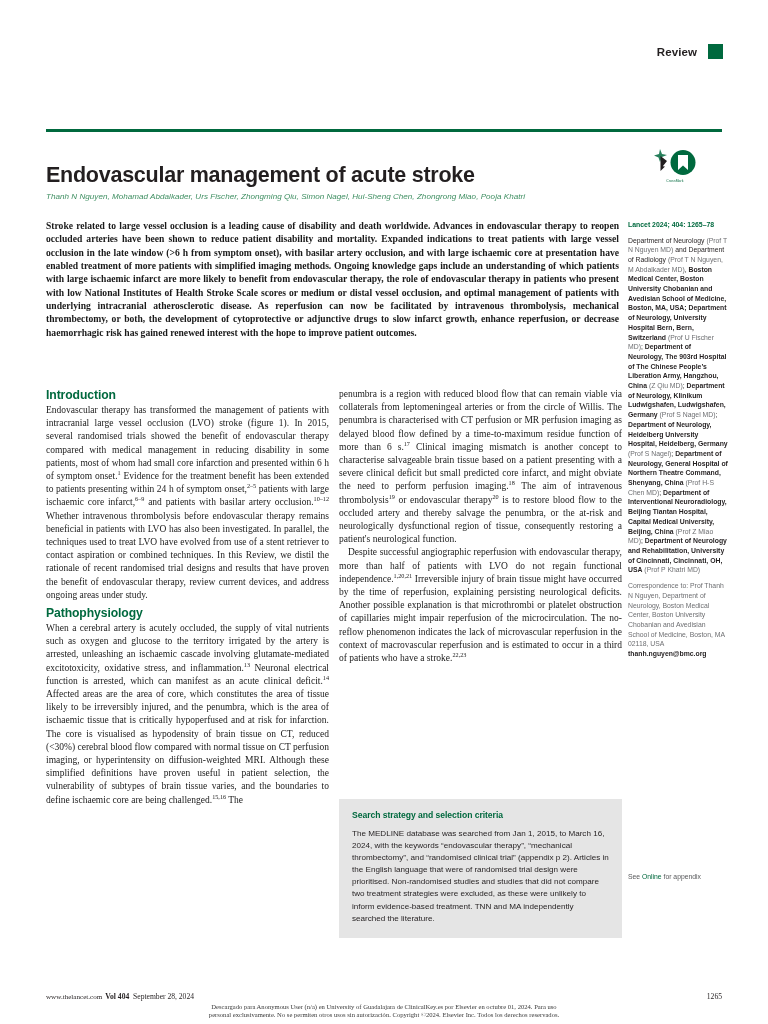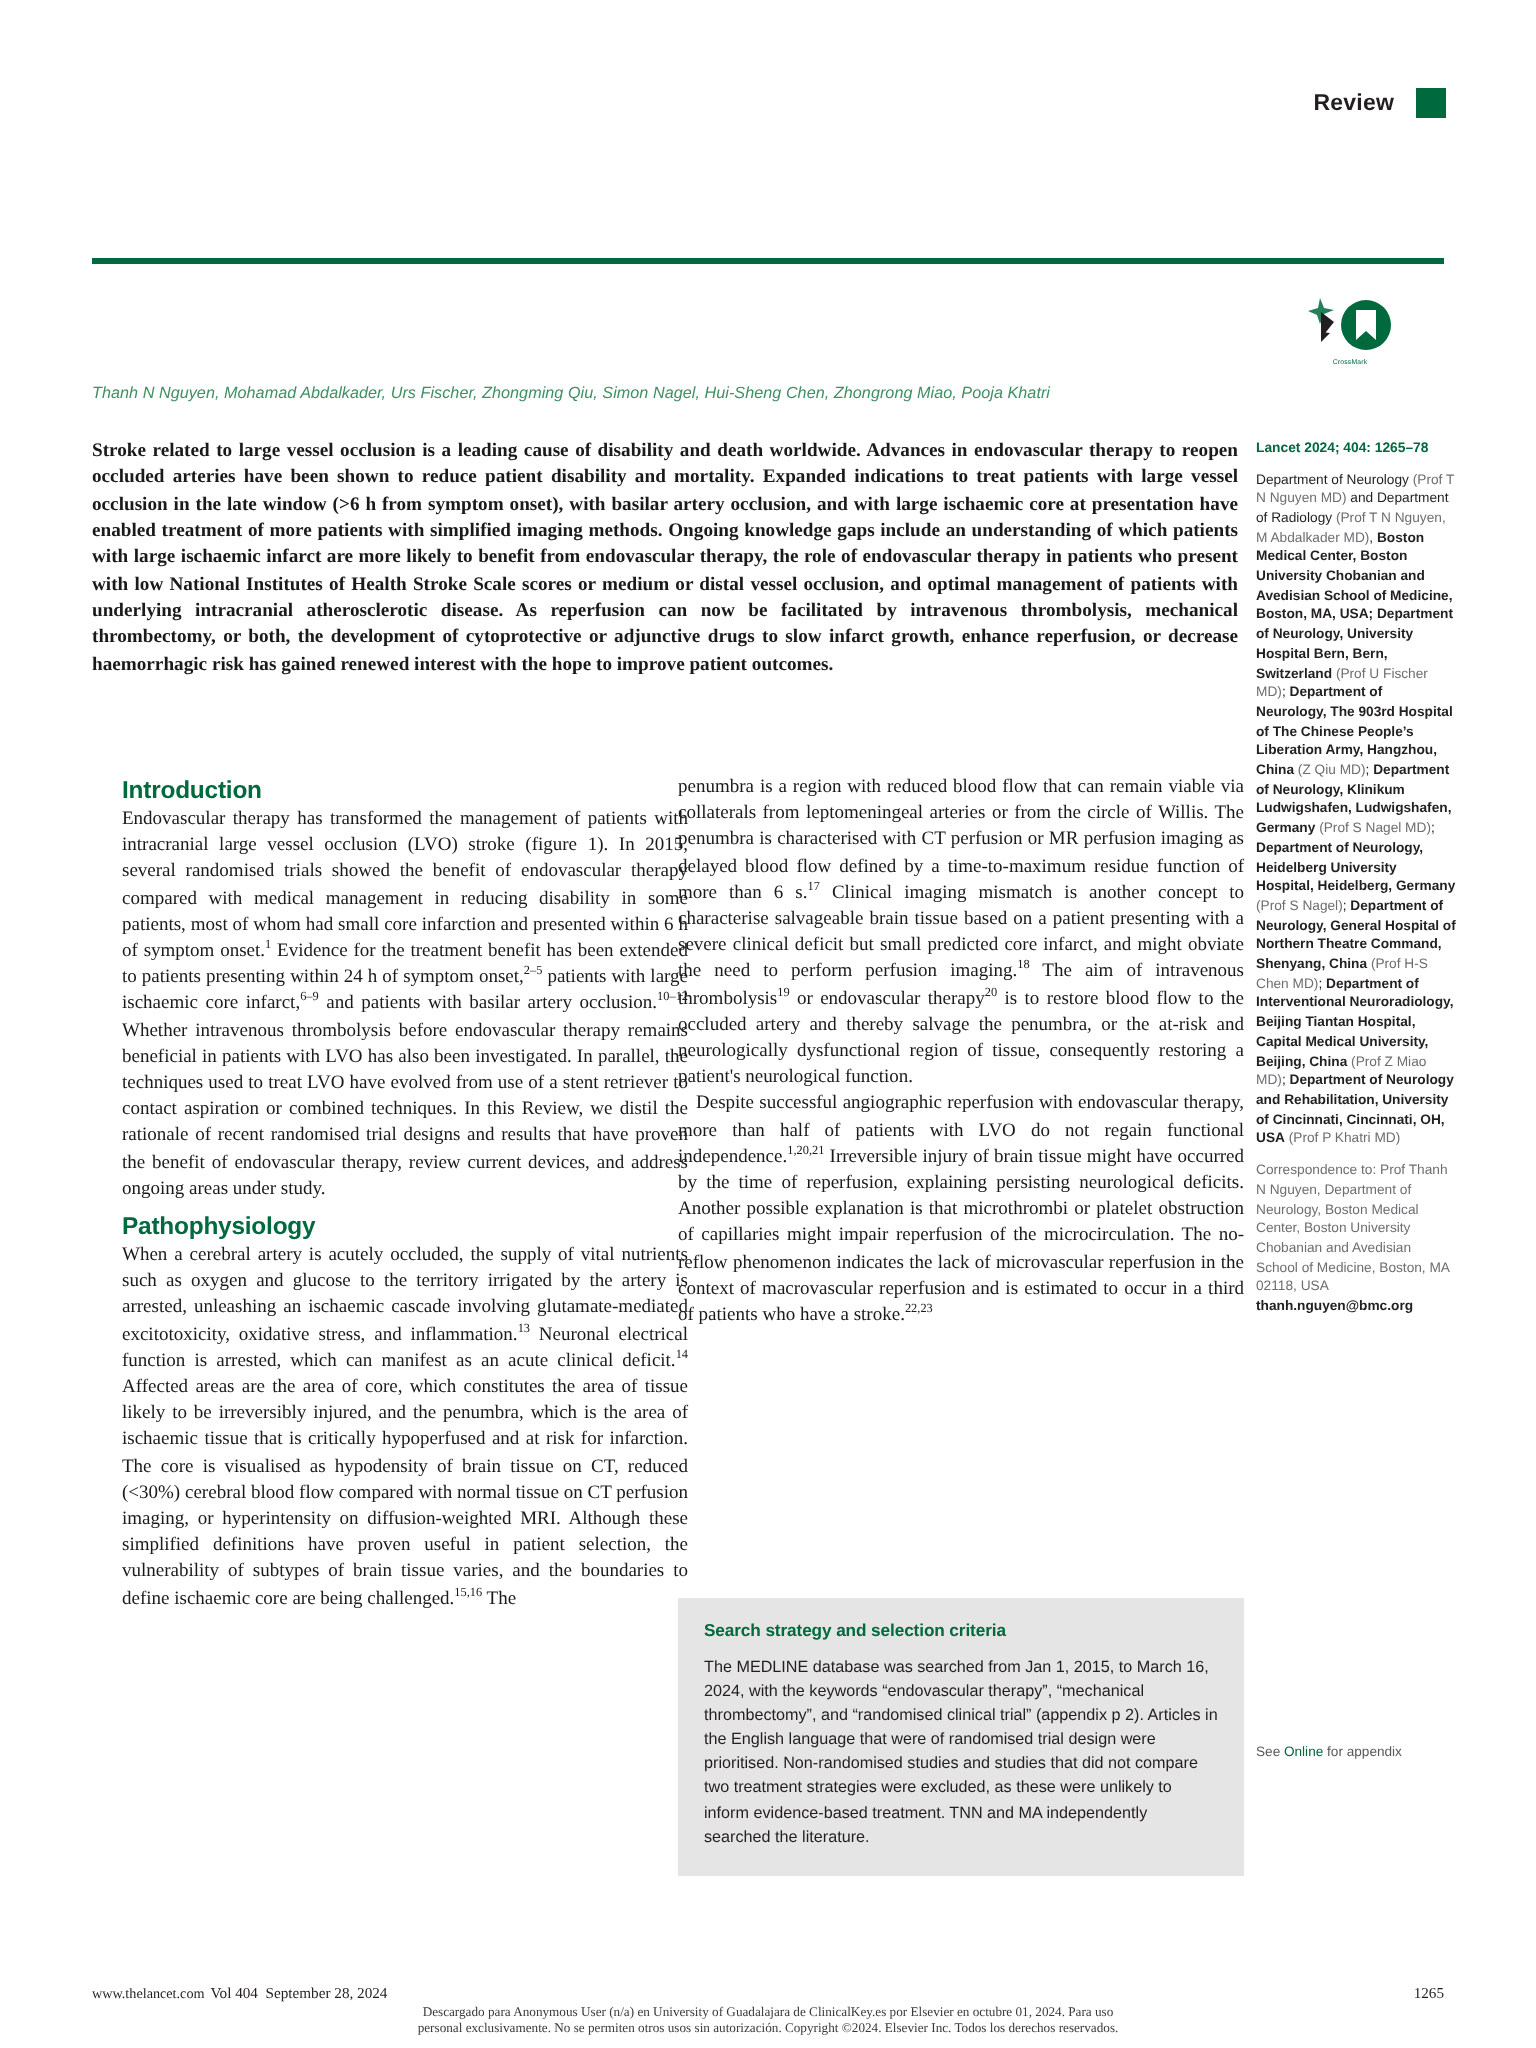--- a/index.html
+++ b/index.html
@@ -253,6 +253,7 @@
 
   <div class="rule-top"></div>
 
+  <h1 class="title">Endovascular management of acute stroke</h1>
 
   <div class="authors">Thanh N Nguyen, Mohamad Abdalkader, Urs Fischer, Zhongming Qiu, Simon Nagel, Hui-Sheng Chen, Zhongrong Miao, Pooja Khatri</div>
 

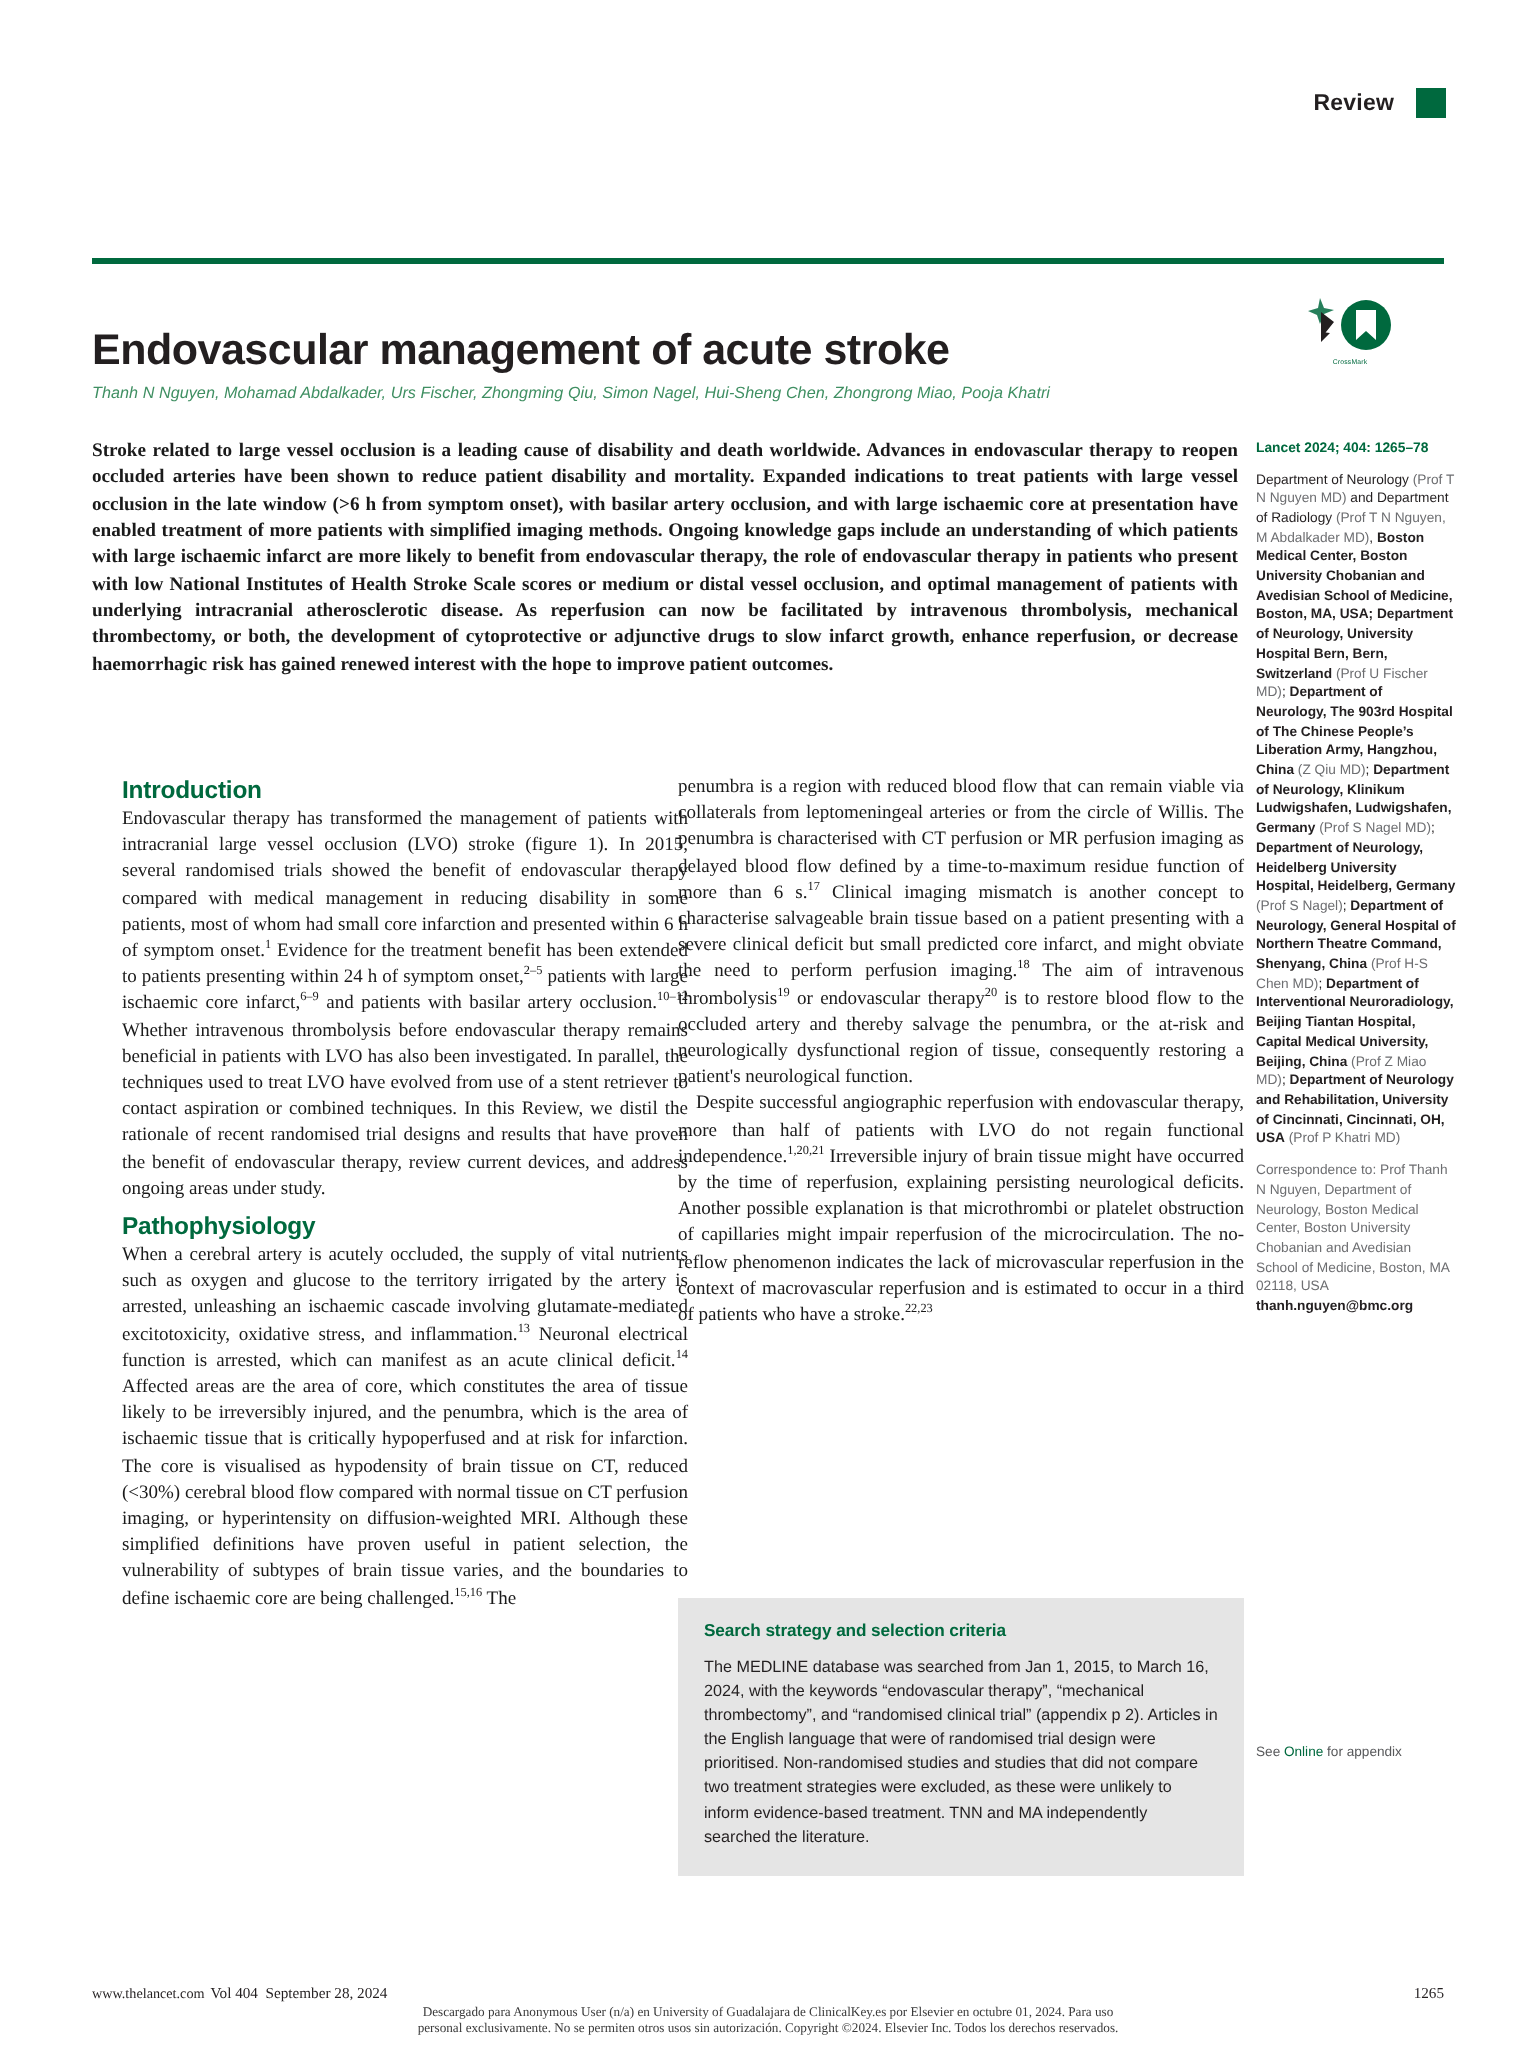--- a/index.html
+++ b/index.html
@@ -122,7 +122,7 @@
     text-align: justify;
     color: #1a1a1a;
   }
-  .col-left  { left: 61px; }
+  .col-left  { left: 46px; }
   .col-mid   { left: 339px; }
 
   .col h2 {

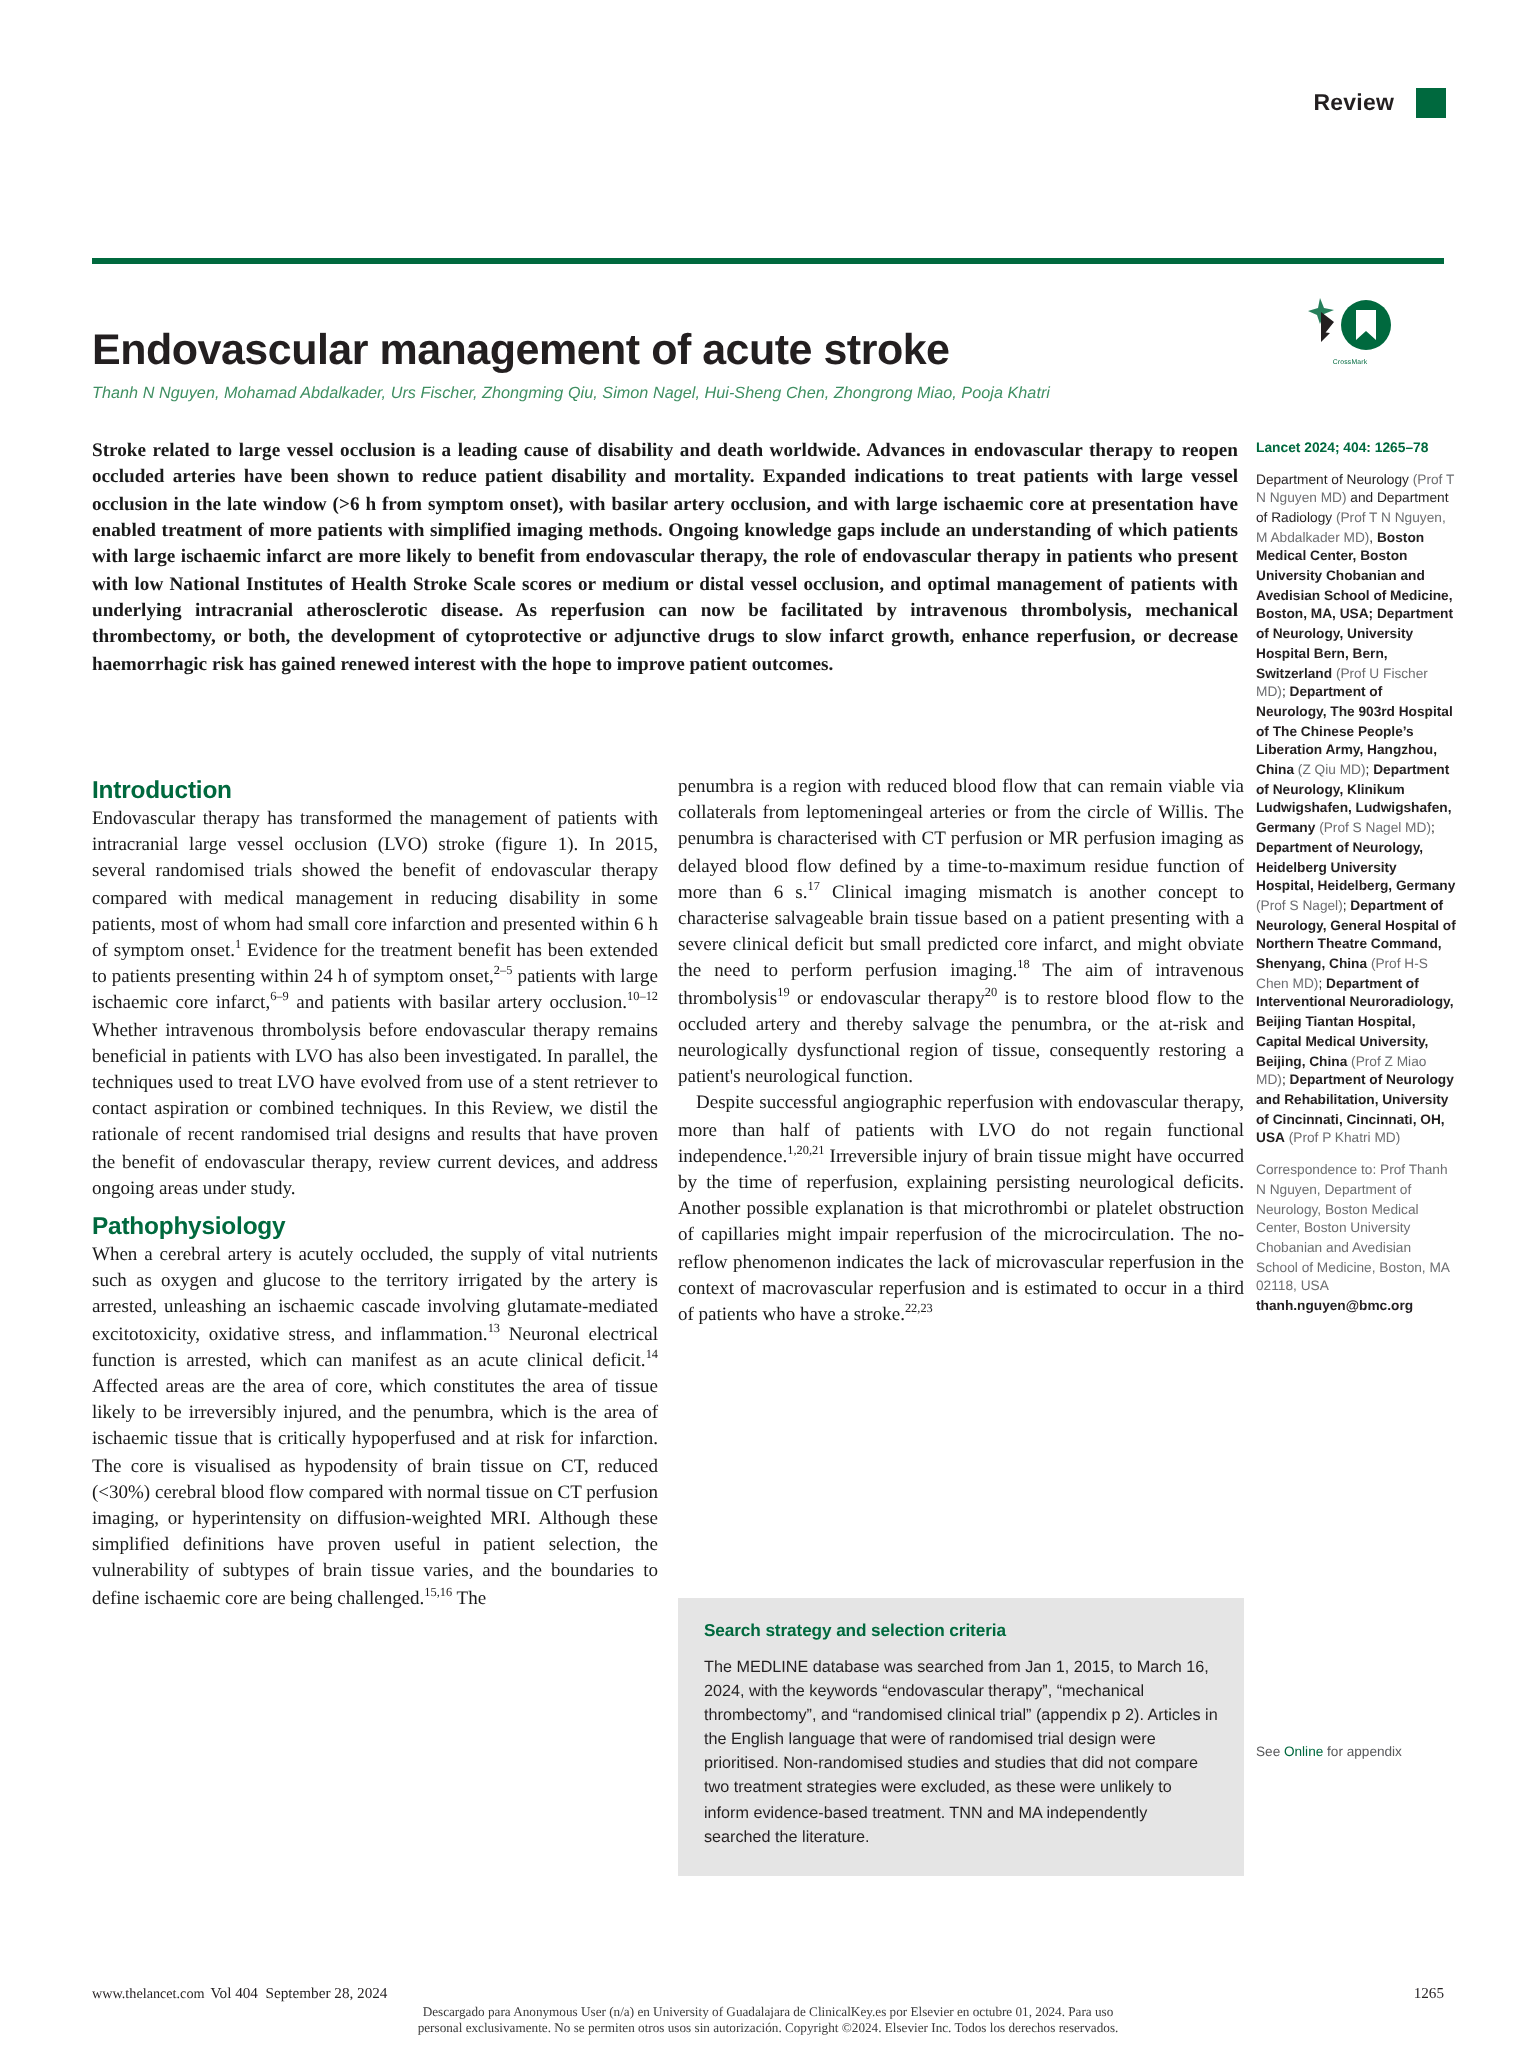--- a/index.html
+++ b/index.html
@@ -220,7 +220,7 @@
     color: #231f20;
   }
   .footer-left .url { font-size: 7.1px; }
-  .footer-left .vol { font-weight: normal; margin-left: 3px; }
+  .footer-left .vol { font-weight: bold; margin-left: 3px; }
   .footer-right {
     position: absolute;
     bottom: 23px;

